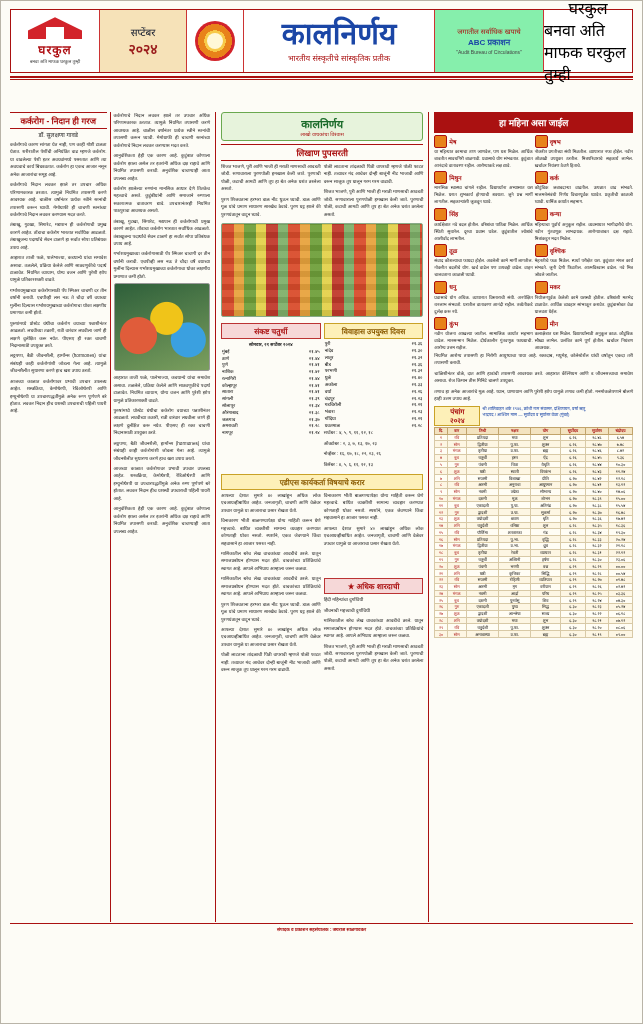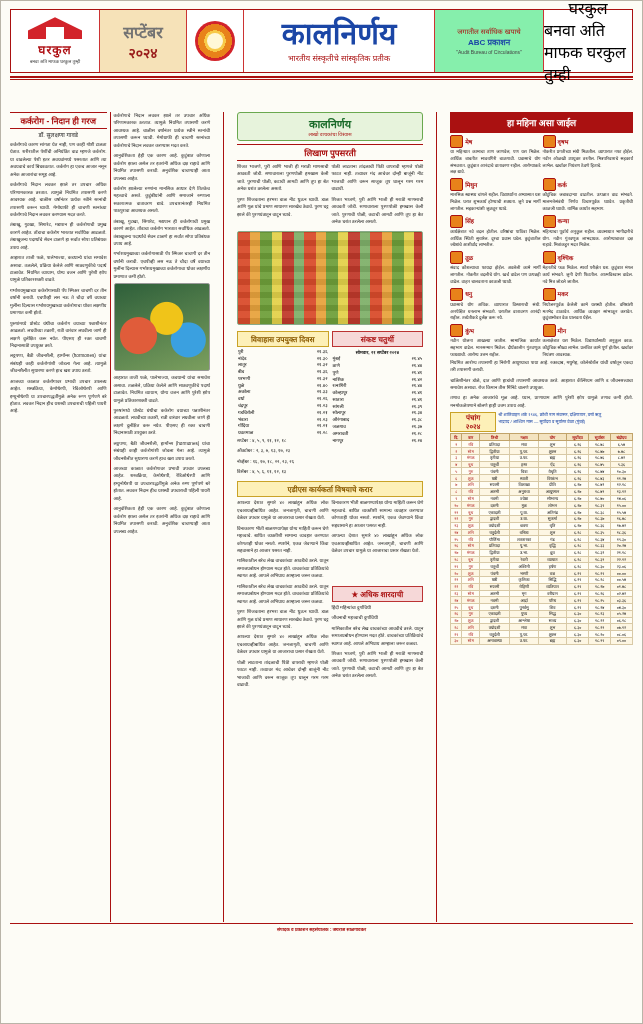--- a/index.html
+++ b/index.html
@@ -17,7 +17,7 @@
   .mh-logo .lname{font-size:12px;font-weight:bold;color:#b01216;margin-top:2px;letter-spacing:1px;}
   .mh-logo .ltag{font-size:4.5px;color:#333;margin-top:1px;text-align:center;line-height:1.2;}
   .mh-month{width:86px;background:#f6e2b8;display:flex;flex-direction:column;align-items:center;justify-content:center;border-right:1px solid #c33;}
-  .mh-month .m{font-size:16px;font-weight:bold;color:#737373;}
+  .mh-month .m{font-size:10px;font-weight:normal;color:#0f172a;}
   .mh-month .y{font-size:14px;font-weight:bold;color:#9a1b1b;}
   .mh-sun{width:56px;background:#fff;display:flex;align-items:center;justify-content:center;border-right:1px solid #c33;}
   .sun{width:40px;height:40px;border-radius:50%;background:radial-gradient(circle at 50% 50%,#f7c948 0 38%,#e8821a 38% 60%,#d2232a 60% 100%);position:relative;}

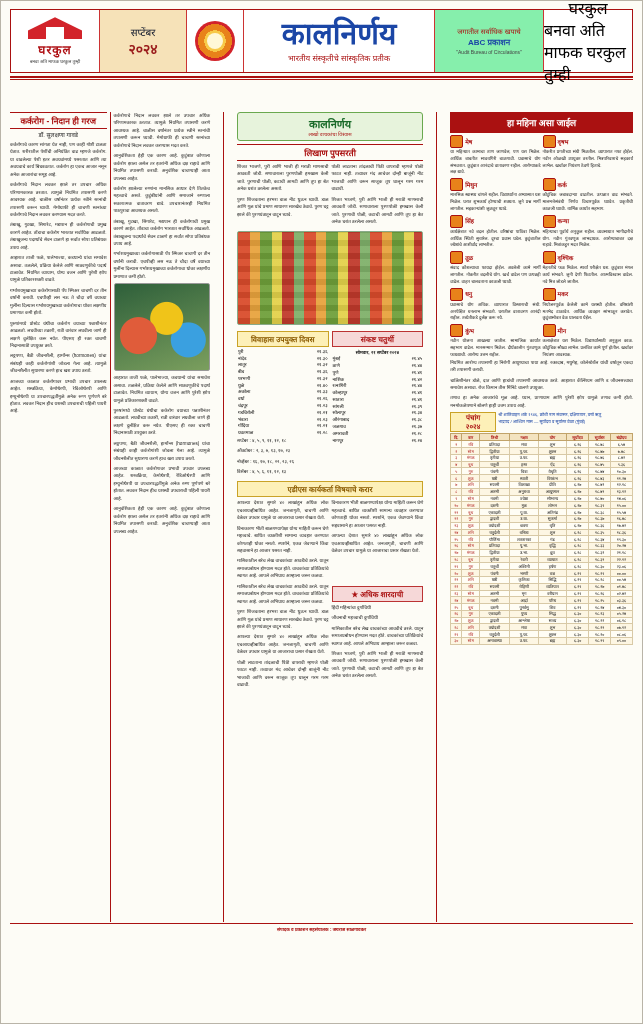--- a/index.html
+++ b/index.html
@@ -33,7 +33,7 @@
   .hrule{height:2px;background:#a11;margin:3px 0 0;}
   .hrule2{height:1px;background:#a11;margin:1px 0 3px;}
   
-  .body{display:flex;gap:13px;height:810px;margin-top:32px;}
+  .body{display:flex;gap:5px;height:810px;margin-top:32px;}
   .col{box-sizing:border-box;}
   .c1{width:200px;display:flex;gap:3px;}
   .c1 .sub{width:98.5px;}

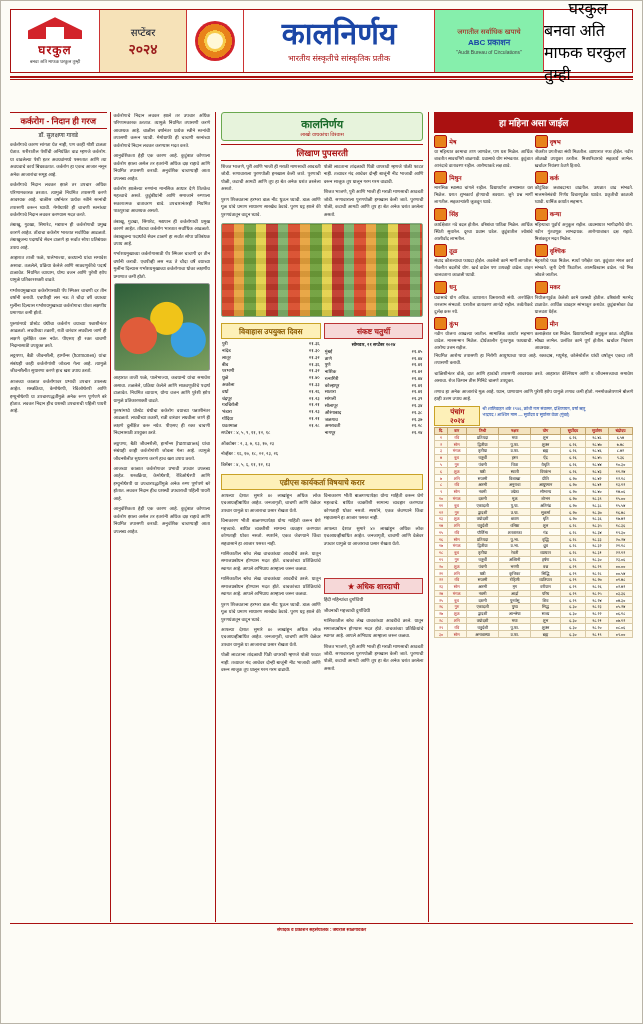--- a/index.html
+++ b/index.html
@@ -186,6 +186,66 @@
 
       <div class="two">
         <div>
+          <div class="pink-bar">संकष्ट चतुर्थी</div>
+          <div class="txt" style="text-align:center;font-weight:bold;">सोमवार, २१ सप्टेंबर २०२४</div>
+          <table class="tbl">
+            <tbody id="moon-left">
+                <tr>
+                  <td>मुंबई</td>
+                  <td class="r">२१.४५</td>
+                </tr>
+                <tr>
+                  <td>ठाणे</td>
+                  <td class="r">२१.४४</td>
+                </tr>
+                <tr>
+                  <td>पुणे</td>
+                  <td class="r">२१.४१</td>
+                </tr>
+                <tr>
+                  <td>नाशिक</td>
+                  <td class="r">२१.४२</td>
+                </tr>
+                <tr>
+                  <td>रत्नागिरी</td>
+                  <td class="r">२१.४४</td>
+                </tr>
+                <tr>
+                  <td>कोल्हापूर</td>
+                  <td class="r">२१.४१</td>
+                </tr>
+                <tr>
+                  <td>सातारा</td>
+                  <td class="r">२१.४१</td>
+                </tr>
+                <tr>
+                  <td>सांगली</td>
+                  <td class="r">२१.३९</td>
+                </tr>
+                <tr>
+                  <td>सोलापूर</td>
+                  <td class="r">२१.३४</td>
+                </tr>
+                <tr>
+                  <td>औरंगाबाद</td>
+                  <td class="r">२१.३८</td>
+                </tr>
+                <tr>
+                  <td>जळगाव</td>
+                  <td class="r">२१.३७</td>
+                </tr>
+                <tr>
+                  <td>अमरावती</td>
+                  <td class="r">२१.२८</td>
+                </tr>
+                <tr>
+                  <td>नागपूर</td>
+                  <td class="r">२१.२४</td>
+                </tr>
+              </tbody>
+          </table>
+        </div>
+        <div>
           <div class="yellow-bar">विवाहास उपयुक्त दिवस</div>
           <table class="tbl">
             <tbody id="moon-right">
@@ -249,66 +309,6 @@
             <p>नोव्हेंबर : १६, १७, १८, २२, २३, २६</p>
             <p>डिसेंबर : ४, ५, ६, ११, १२, १३</p>
           </div>
-        </div>
-        <div>
-          <div class="pink-bar">संकष्ट चतुर्थी</div>
-          <div class="txt" style="text-align:center;font-weight:bold;">सोमवार, २१ सप्टेंबर २०२४</div>
-          <table class="tbl">
-            <tbody id="moon-left">
-                <tr>
-                  <td>मुंबई</td>
-                  <td class="r">२१.४५</td>
-                </tr>
-                <tr>
-                  <td>ठाणे</td>
-                  <td class="r">२१.४४</td>
-                </tr>
-                <tr>
-                  <td>पुणे</td>
-                  <td class="r">२१.४१</td>
-                </tr>
-                <tr>
-                  <td>नाशिक</td>
-                  <td class="r">२१.४२</td>
-                </tr>
-                <tr>
-                  <td>रत्नागिरी</td>
-                  <td class="r">२१.४४</td>
-                </tr>
-                <tr>
-                  <td>कोल्हापूर</td>
-                  <td class="r">२१.४१</td>
-                </tr>
-                <tr>
-                  <td>सातारा</td>
-                  <td class="r">२१.४१</td>
-                </tr>
-                <tr>
-                  <td>सांगली</td>
-                  <td class="r">२१.३९</td>
-                </tr>
-                <tr>
-                  <td>सोलापूर</td>
-                  <td class="r">२१.३४</td>
-                </tr>
-                <tr>
-                  <td>औरंगाबाद</td>
-                  <td class="r">२१.३८</td>
-                </tr>
-                <tr>
-                  <td>जळगाव</td>
-                  <td class="r">२१.३७</td>
-                </tr>
-                <tr>
-                  <td>अमरावती</td>
-                  <td class="r">२१.२८</td>
-                </tr>
-                <tr>
-                  <td>नागपूर</td>
-                  <td class="r">२१.२४</td>
-                </tr>
-              </tbody>
-          </table>
         </div>
       </div>
 

